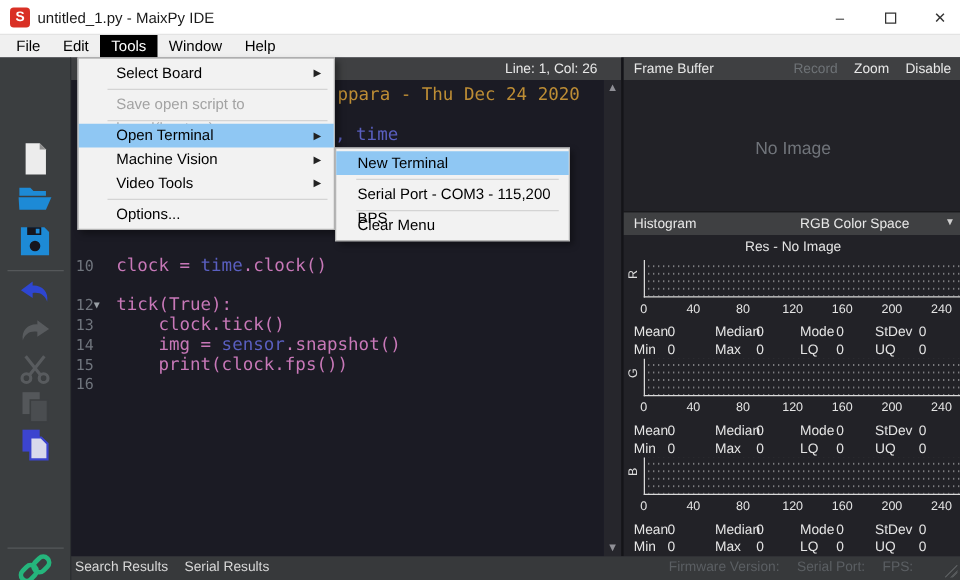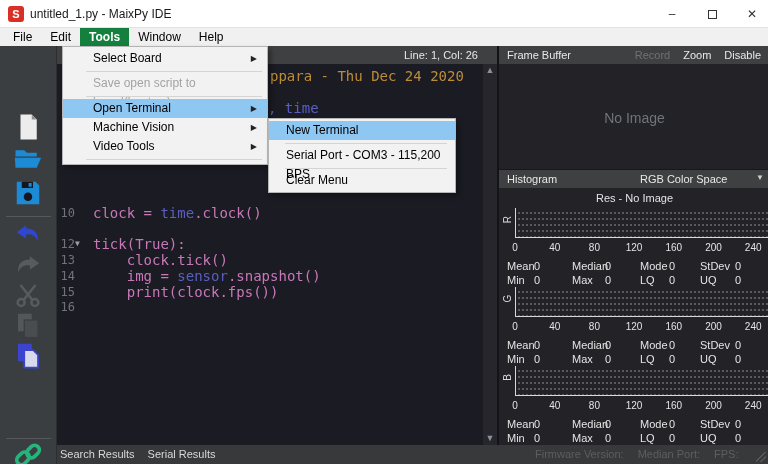--- a/index.html
+++ b/index.html
@@ -19,7 +19,7 @@
   
   .menubar { position:absolute; left:0; top:28px; width:768px; height:18px; background:#f0f0f0; display:flex; align-items:stretch; padding-left:4px; }
   .menubar-item { font-size:12px; color:#000; padding:1px 9px 0 9px; line-height:17px; }
-  .menubar-item.active { background:#15803d; color:#fff;font-weight:bold; }
+  .menubar-item.active { background:#000000; color:#fff; }
   
   .sidebar { position:absolute; left:0; top:46px; width:57px; height:418px; background:#3b3e40; border-right:1px solid #2c2f31; }
   .side-icon { position:absolute; left:13px; width:30px; height:30px; }

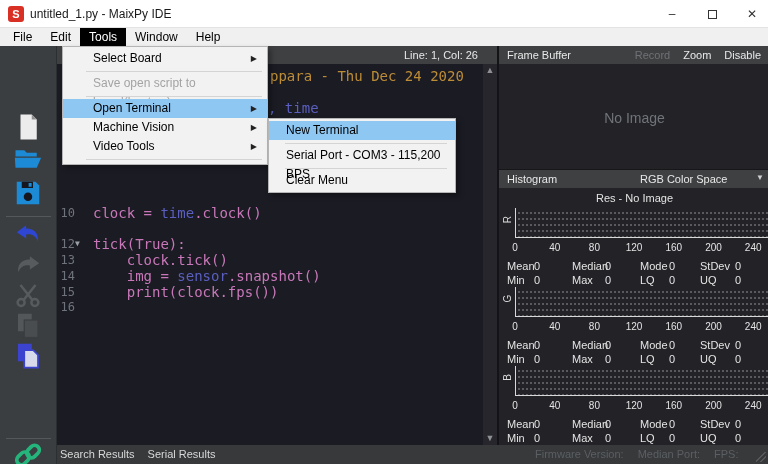--- a/index.html
+++ b/index.html
@@ -339,6 +339,9 @@
         <span class="mi-arrow">▶</span>
       </div>
       <div class="menu-sep"></div>
+      <div class="menu-item">
+        <span class="mi-label">Options...</span>
+      </div>
     </div>
 
   <div class="menu" id="terminal-submenu">

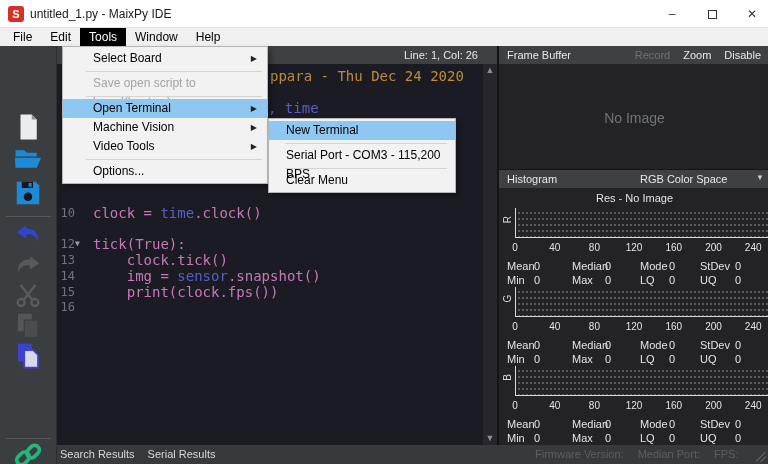--- a/index.html
+++ b/index.html
@@ -310,7 +310,7 @@
       </div>
     <div class="status-right" id="status-right">
         <span>Firmware Version:</span>
-        <span>Median Port:</span>
+        <span>Serial Port:</span>
         <span>FPS:</span>
       </div>
     <div class="resize-grip"></div>

